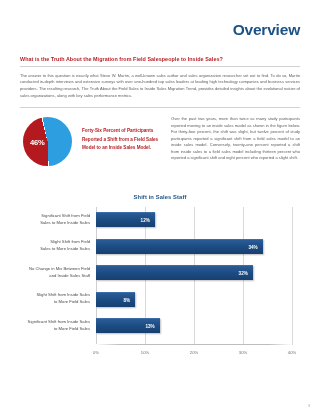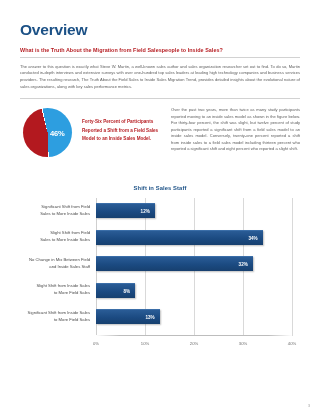--- a/index.html
+++ b/index.html
@@ -30,7 +30,8 @@
     color: #1c5186;
     letter-spacing: -0.2px;
     line-height: 1;
-    margin: 0 0 10px 0;
+    margin: 0 0 19px 0;
+    text-align: right;
   }
   .subtitle {
     font-size: 5.4px;

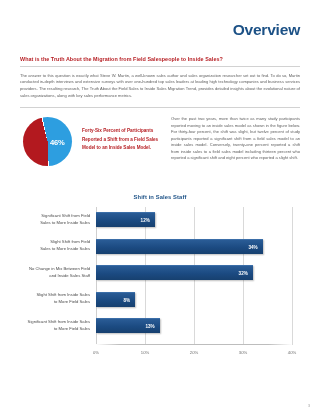--- a/index.html
+++ b/index.html
@@ -98,7 +98,6 @@
     font-weight: bold;
     color: #ffffff;
     letter-spacing: -0.2px;
-    margin-left: 20px;
   }
   .callout {
     flex: 0 0 82px;

